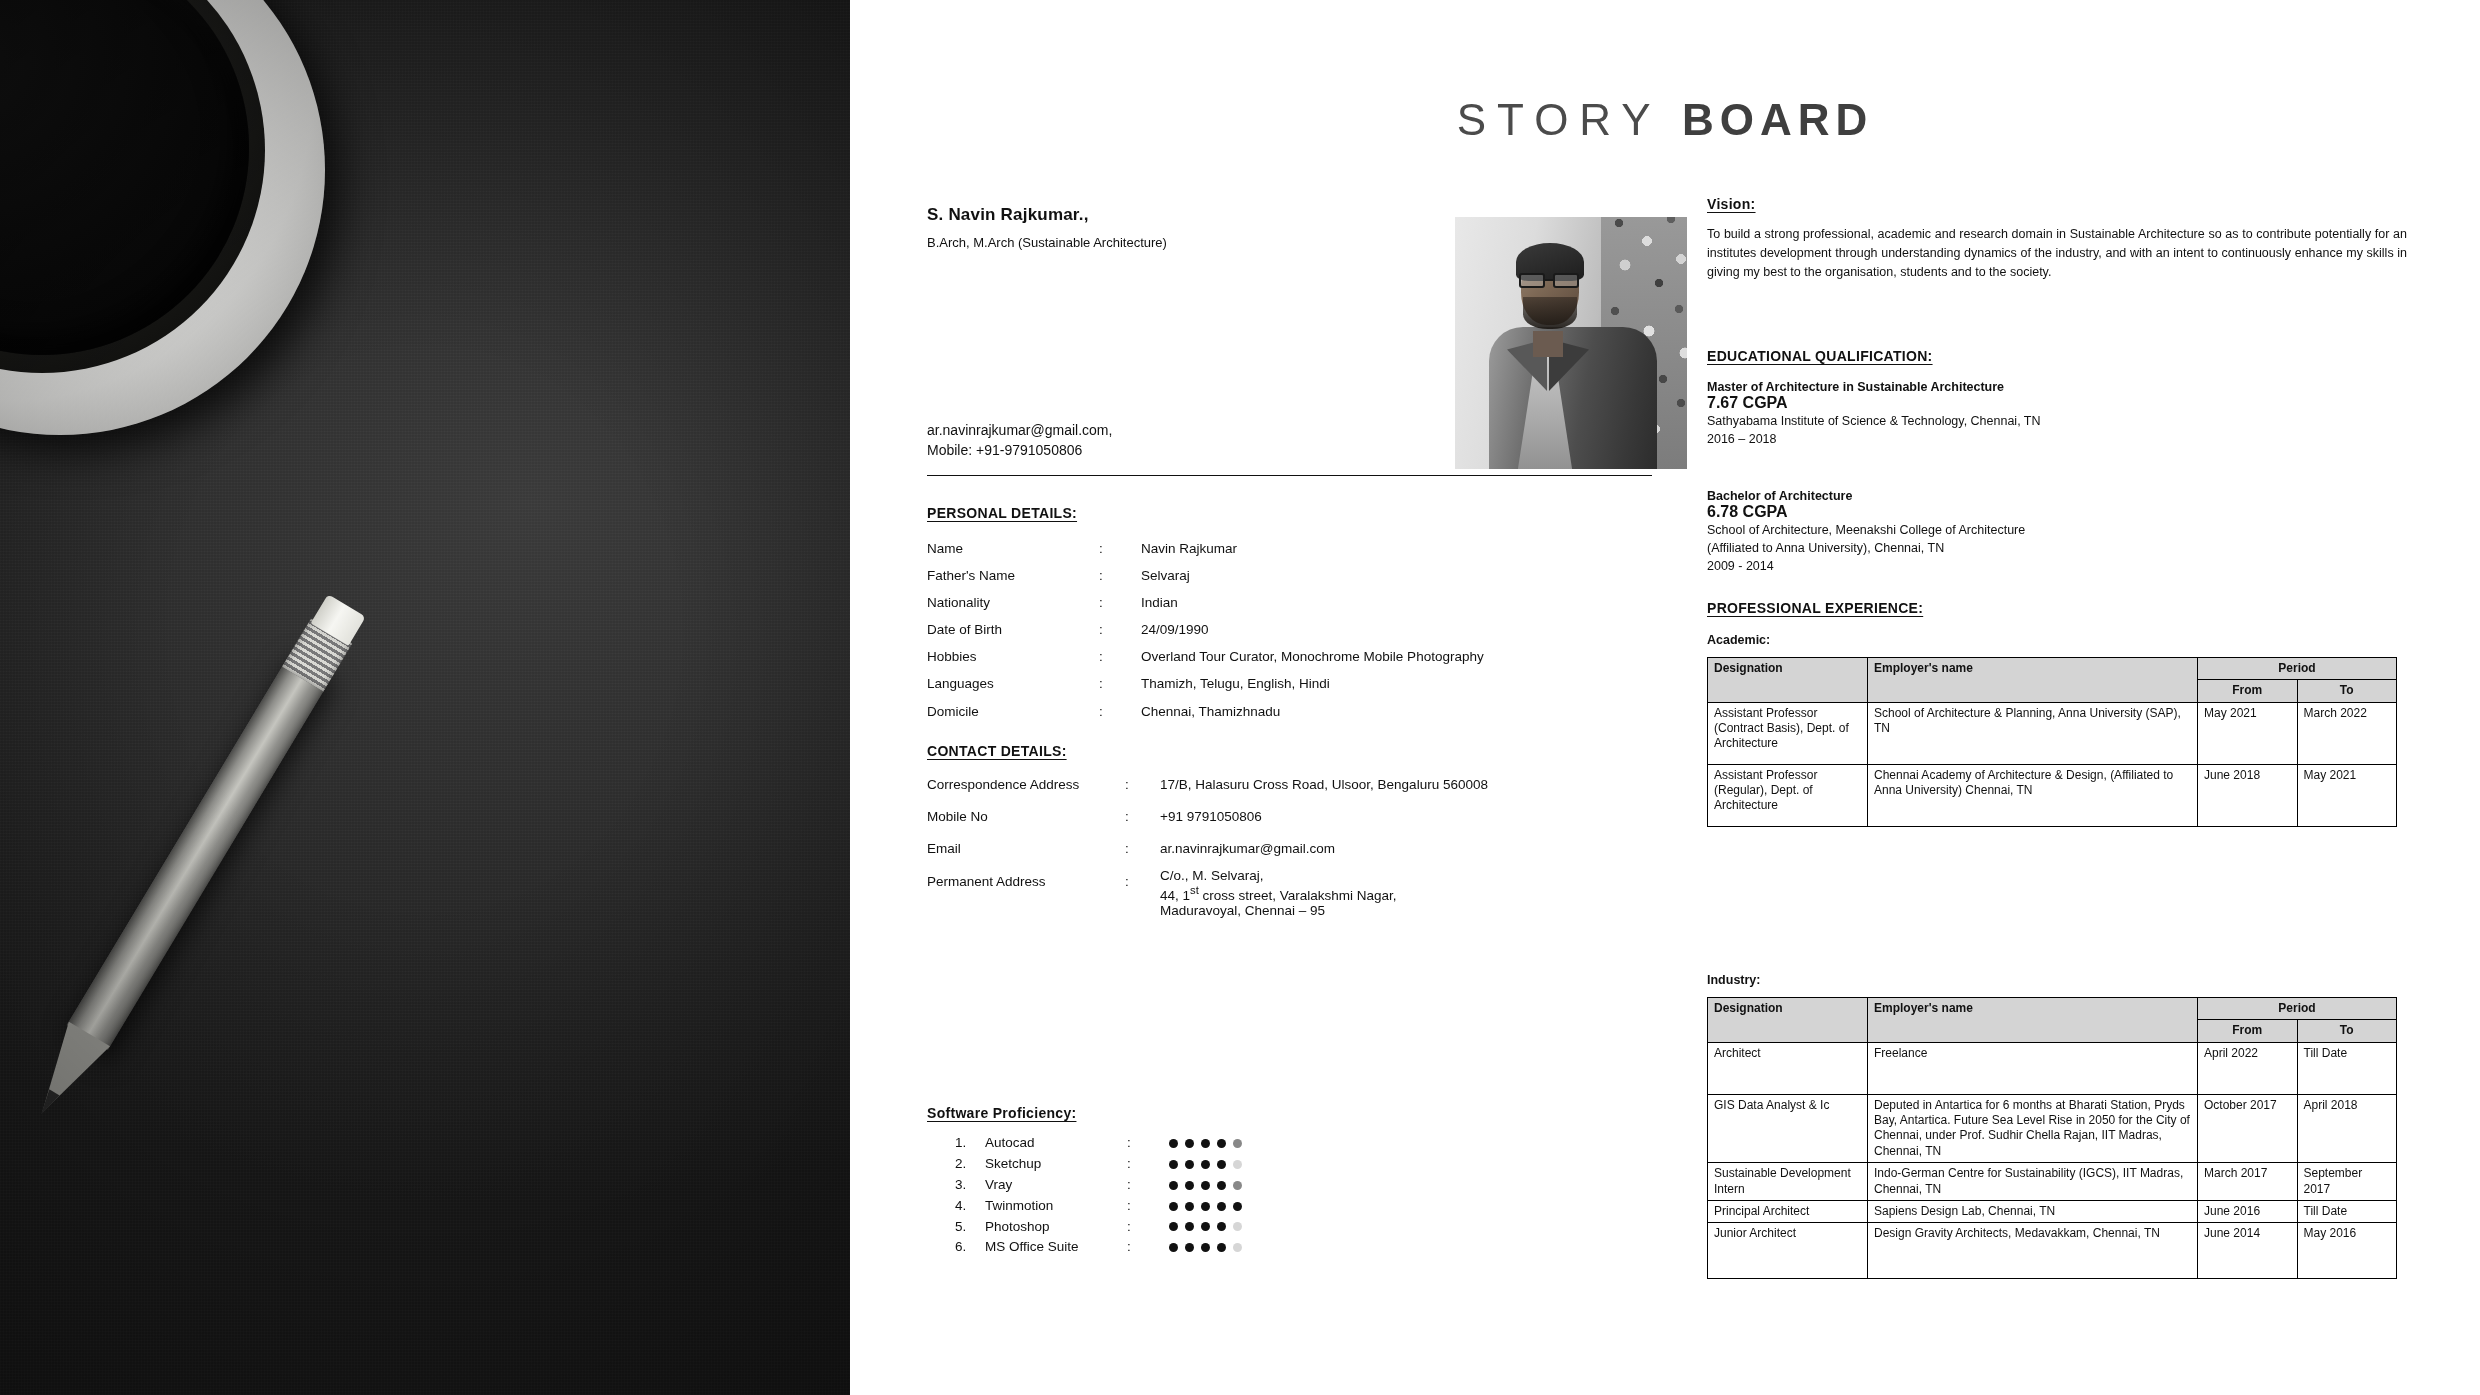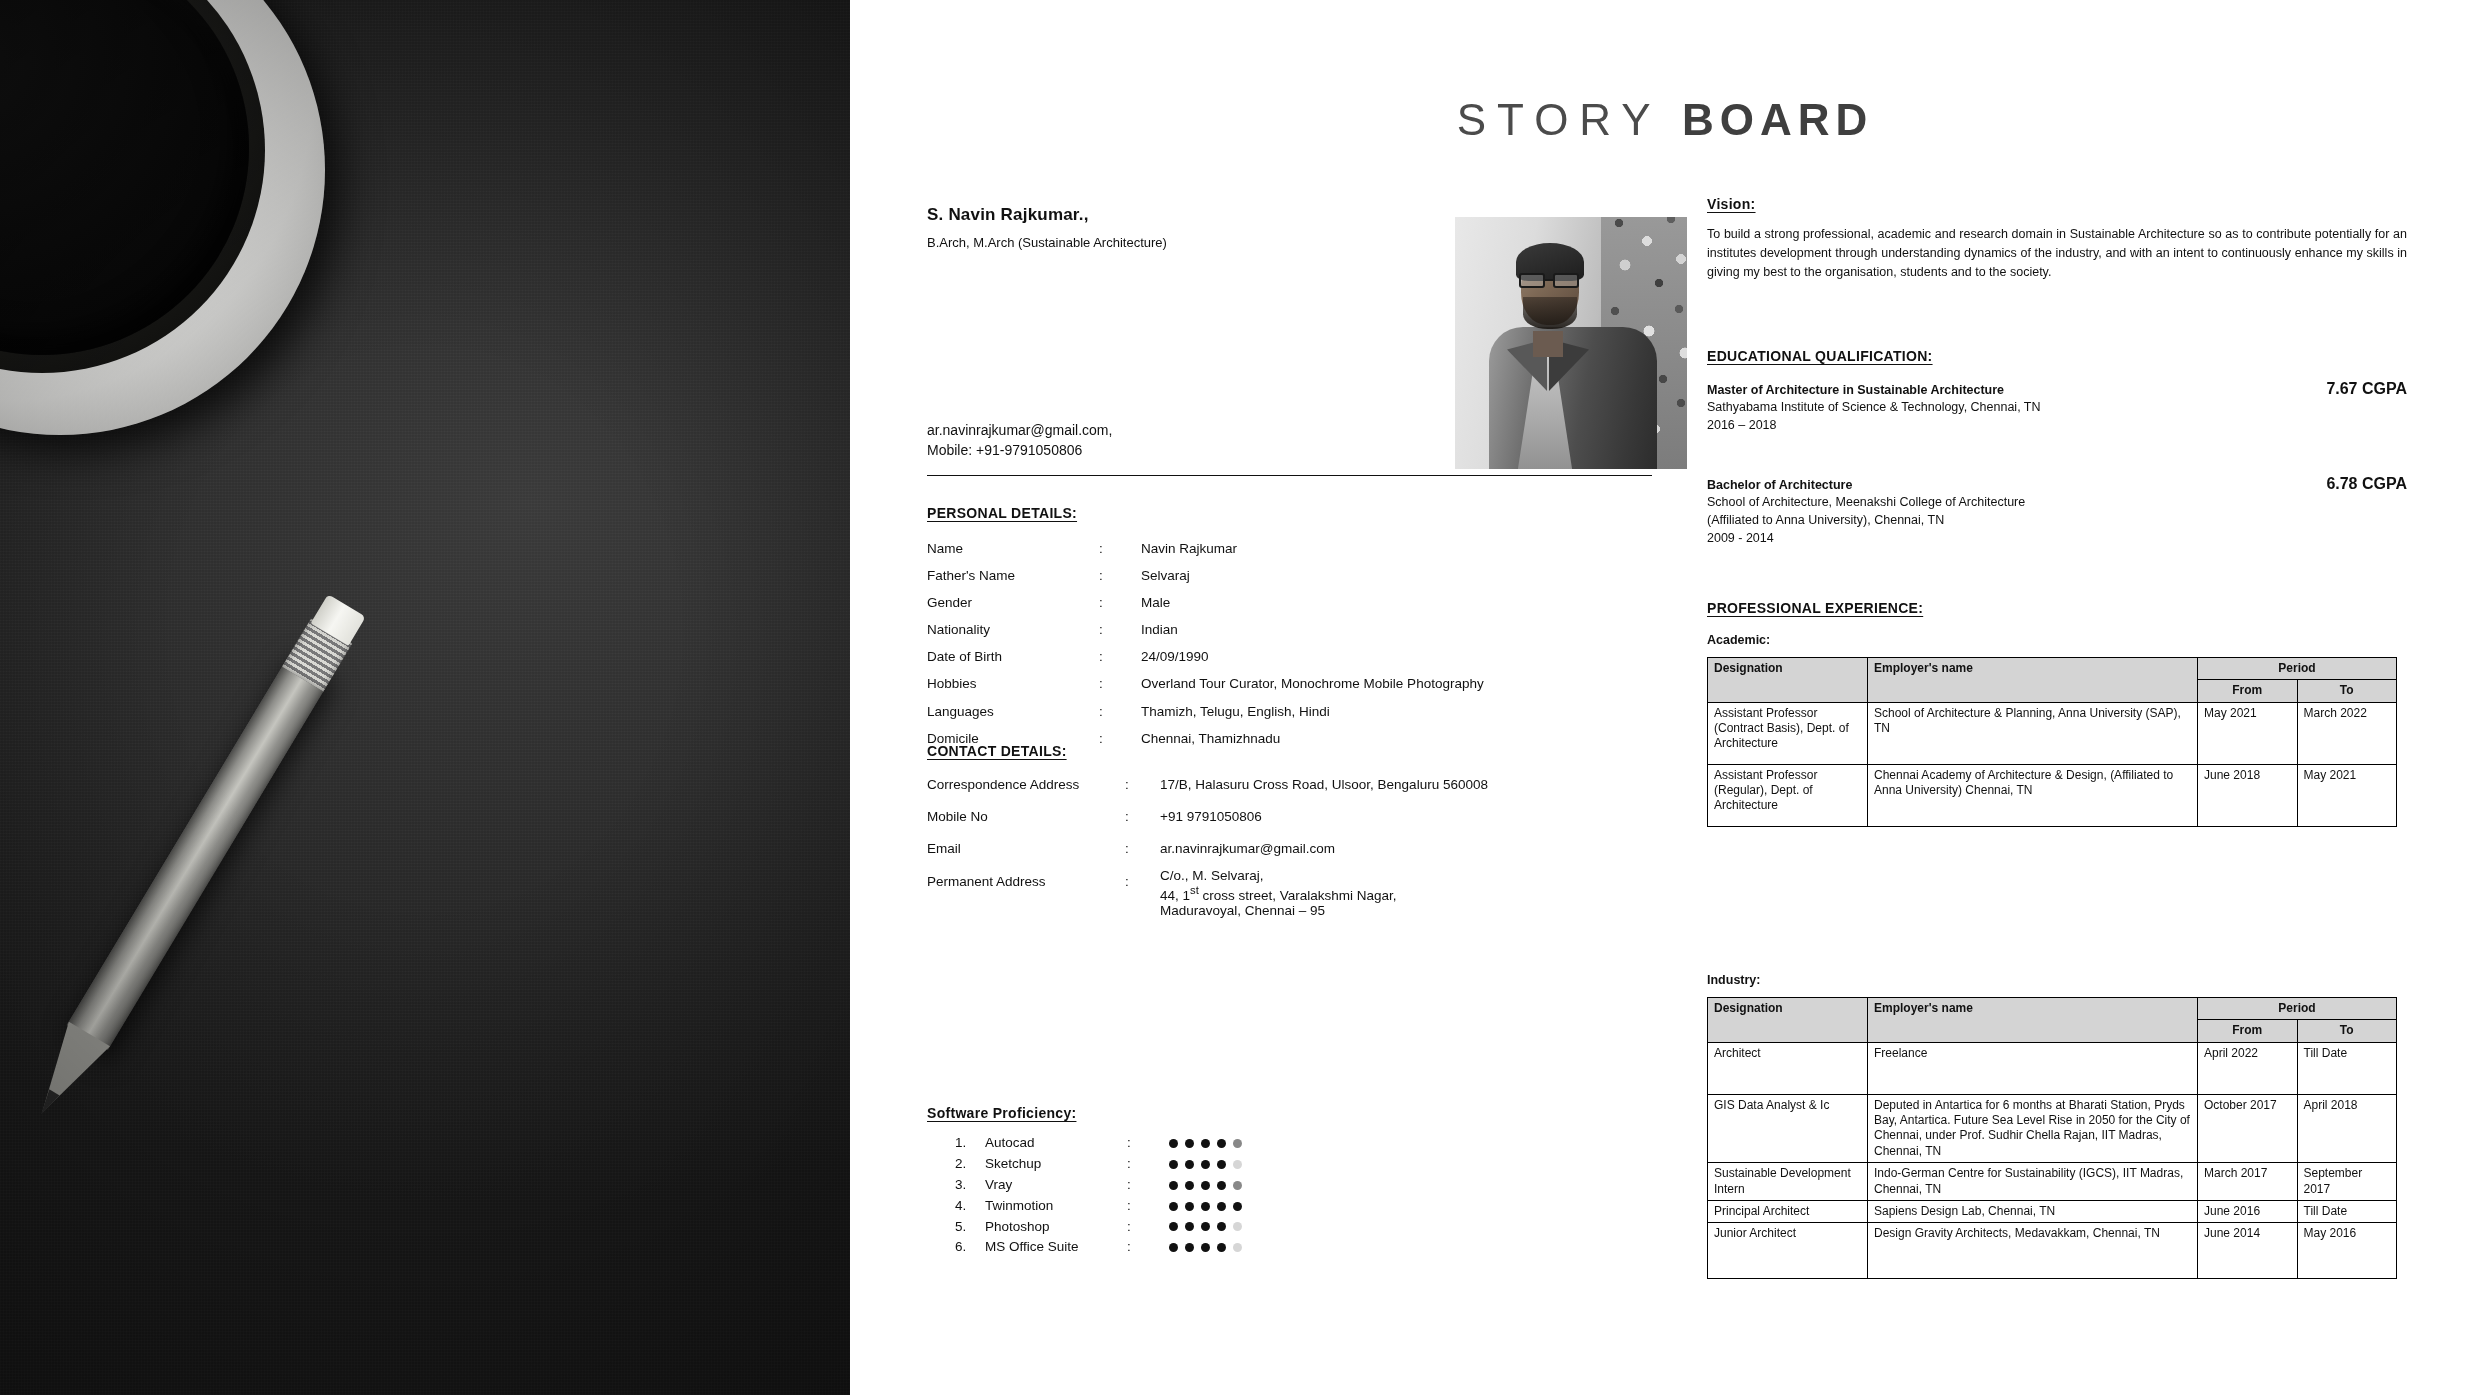--- a/index.html
+++ b/index.html
@@ -232,7 +232,7 @@
   .edu-wrap { position: absolute; left: 0; top: 152px; width: 700px; }
   .edu-item { margin-top: 16px; position: relative; }
   .edu-item.second { margin-top: 41px; }
-  .edu-row { display: flex; justify-content: space-between; align-items: baseline; }
+  .edu-row { display: flex; align-items: baseline; flex-direction: column; }
   .edu-deg { font-size: 12.5px; font-weight: bold; color: #111; }
   .edu-cgpa { font-size: 16px; font-weight: bold; color: #111; white-space: nowrap; }
   .edu-sub { font-size: 12.5px; color: #111; line-height: 1.35; margin-top: 1px; }

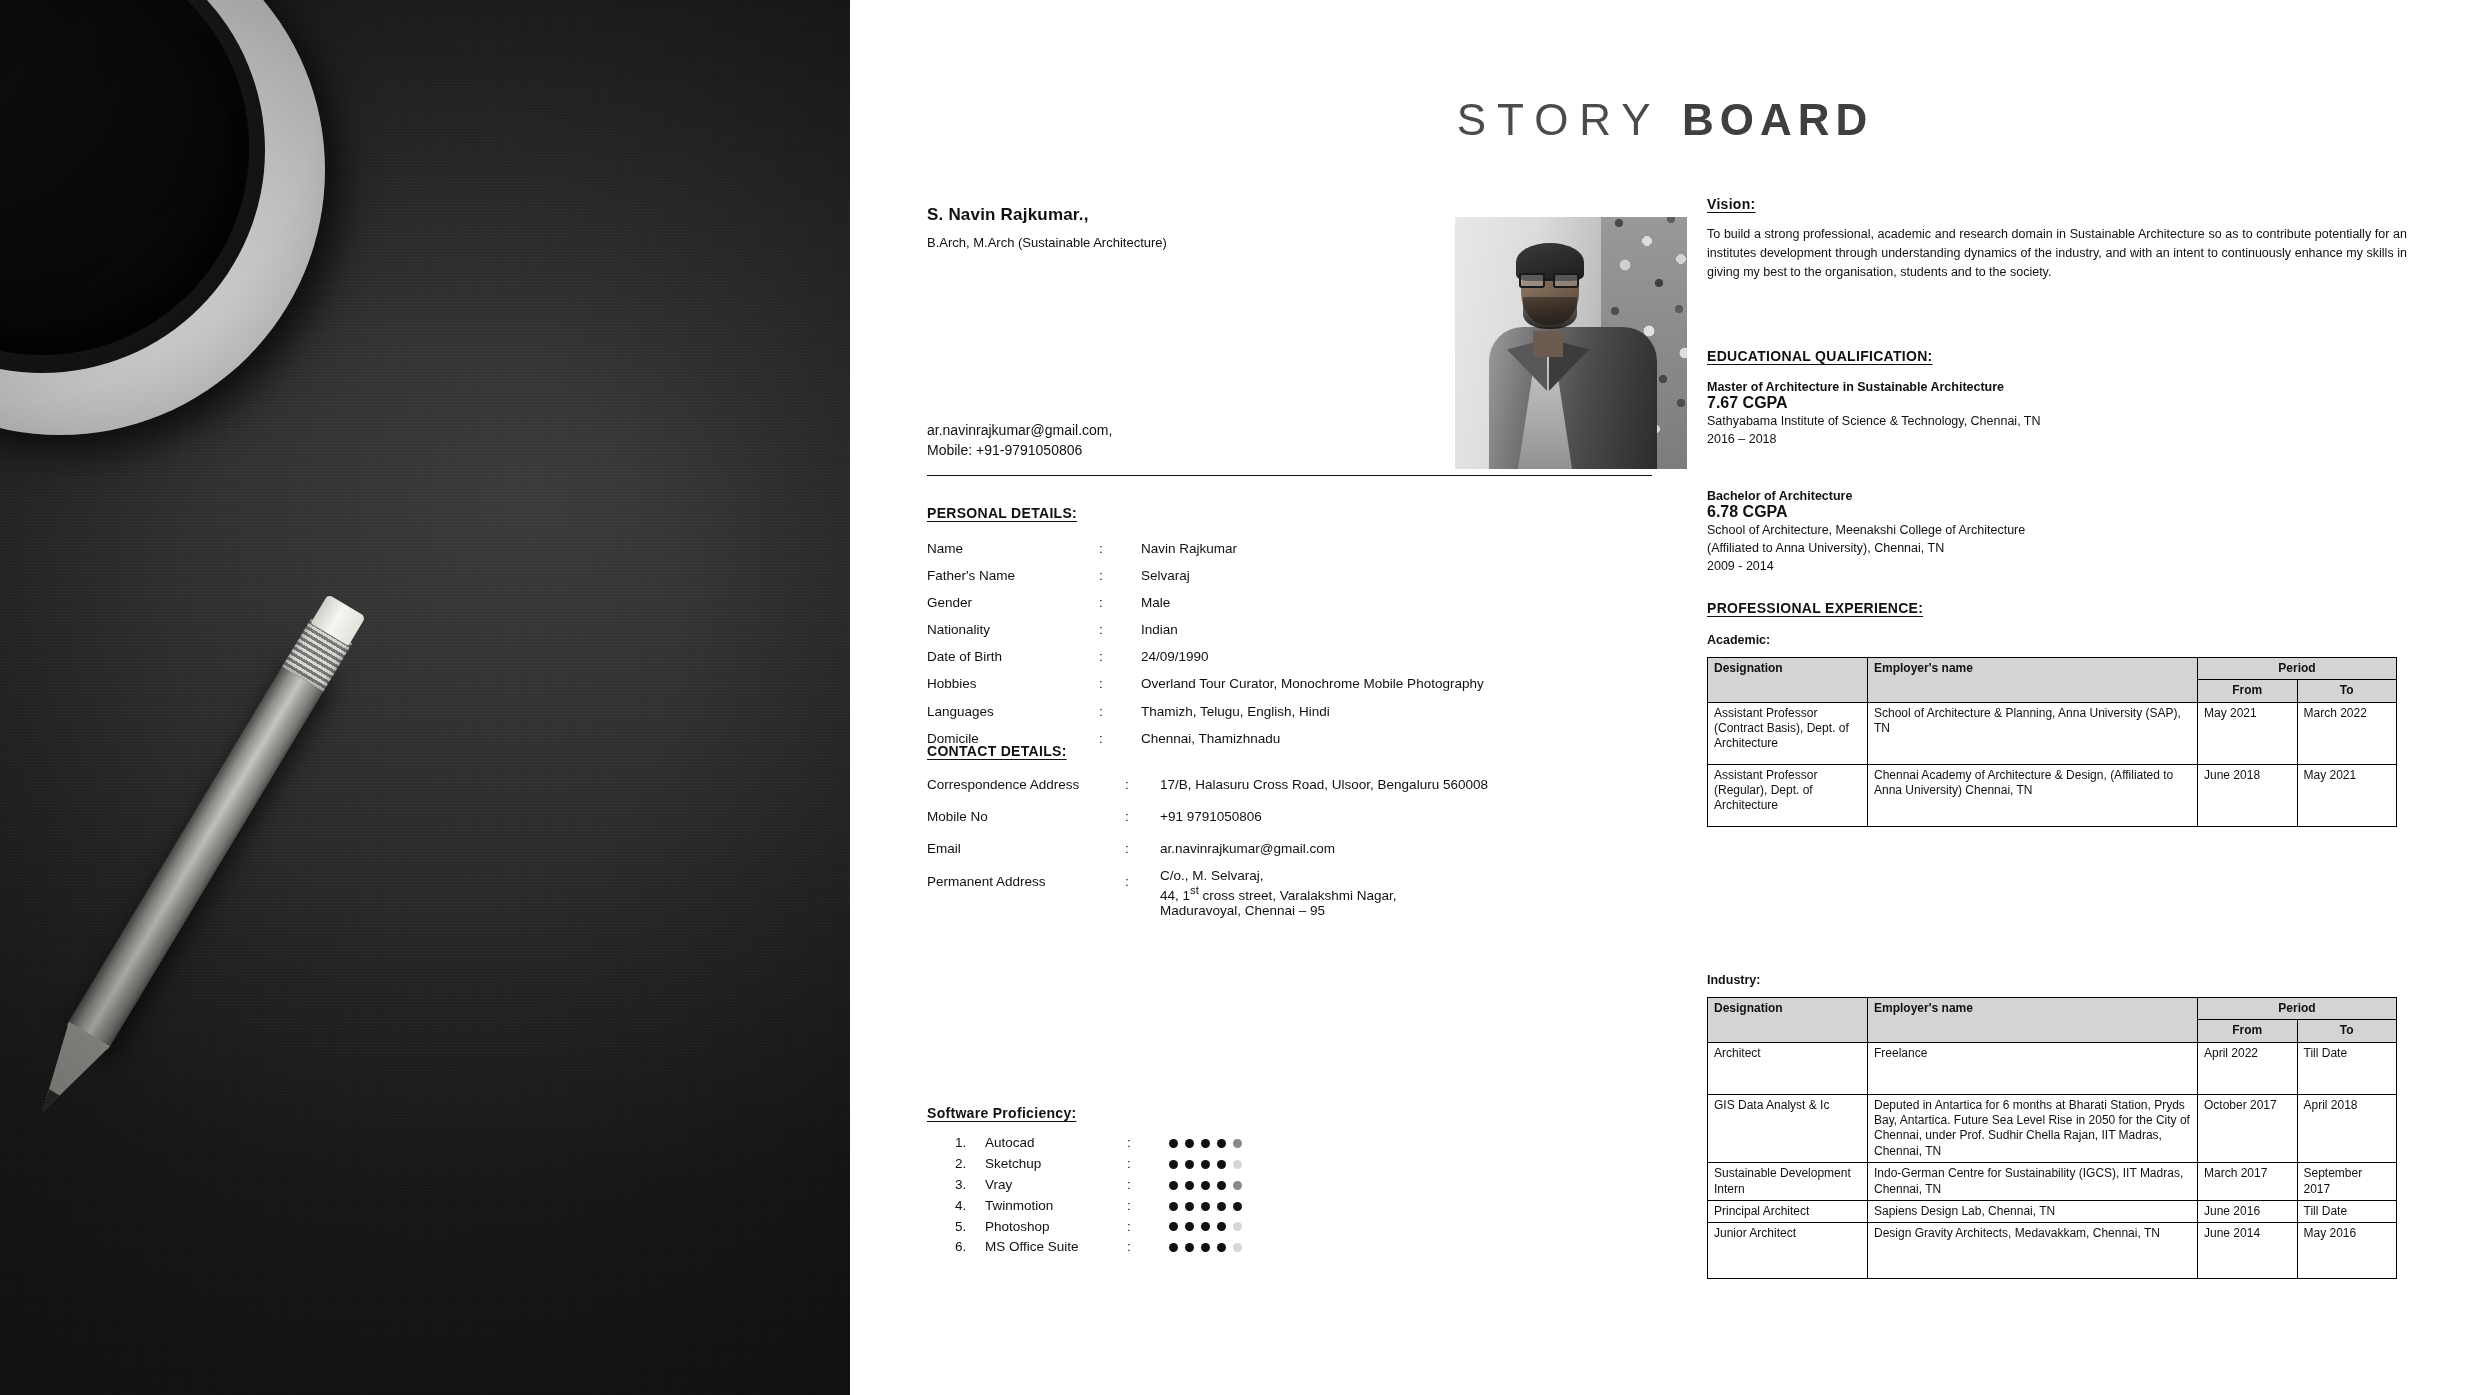--- a/index.html
+++ b/index.html
@@ -442,11 +442,6 @@
                 <td>Selvaraj</td>
               </tr>
             <tr>
-                <td class="kv-label">Gender</td>
-                <td class="kv-colon">:</td>
-                <td>Male</td>
-              </tr>
-            <tr>
                 <td class="kv-label">Nationality</td>
                 <td class="kv-colon">:</td>
                 <td>Indian</td>

